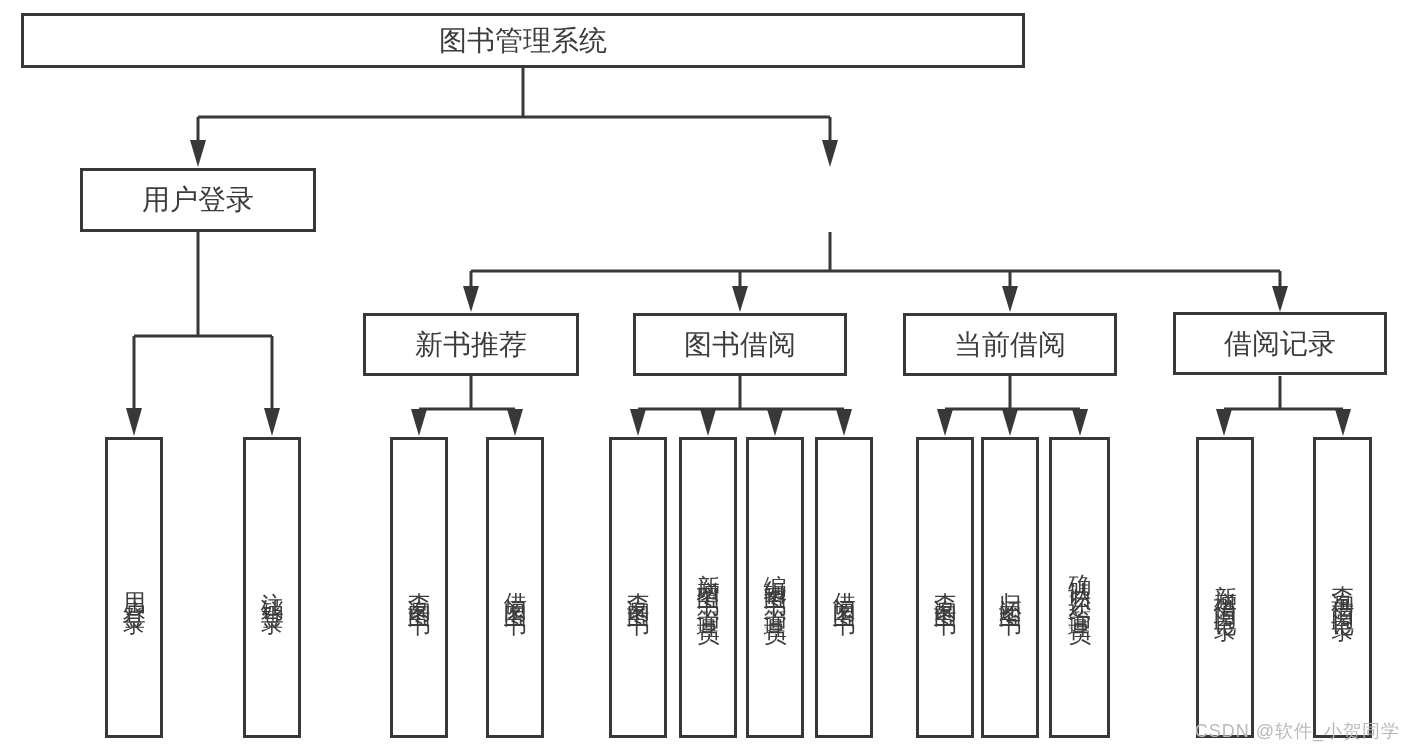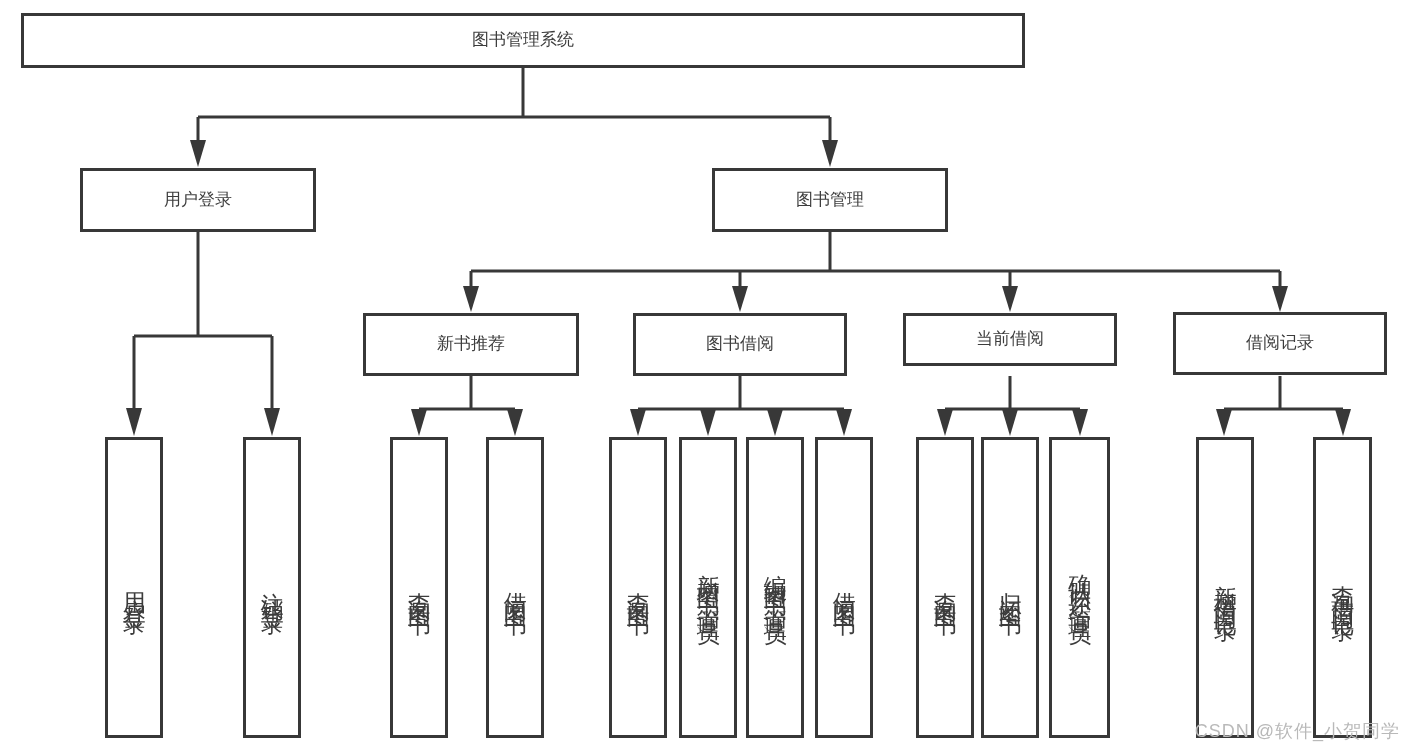--- a/index.html
+++ b/index.html
@@ -27,7 +27,7 @@
     border:3px solid var(--border);
     display:flex;align-items:center;justify-content:center;
     color:var(--text);
-    font-size:17px;
+    font-size:28px;
     line-height:1.2;
     text-align:center;
   }

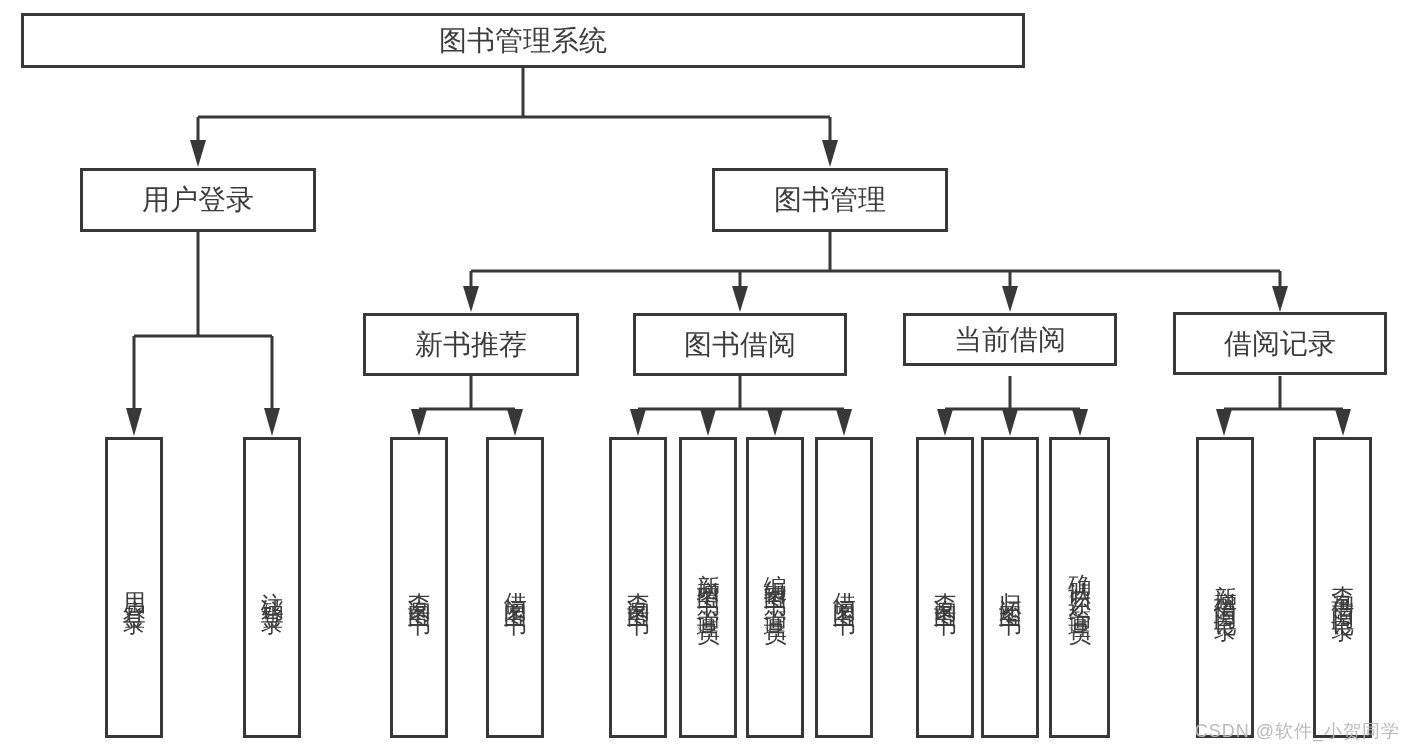--- a/index.html
+++ b/index.html
@@ -95,9 +95,6 @@
   <div class="box" style="left:80px;top:168px;width:236px;height:64px">
     <span class="lbl">用户登录</span>
   </div>
-  <div class="box" style="left:712px;top:168px;width:236px;height:64px">
-    <span class="lbl">图书管理</span>
-  </div>
 
   <div class="box" style="left:633px;top:313px;width:214px;height:63px">
     <span class="lbl">图书借阅</span>

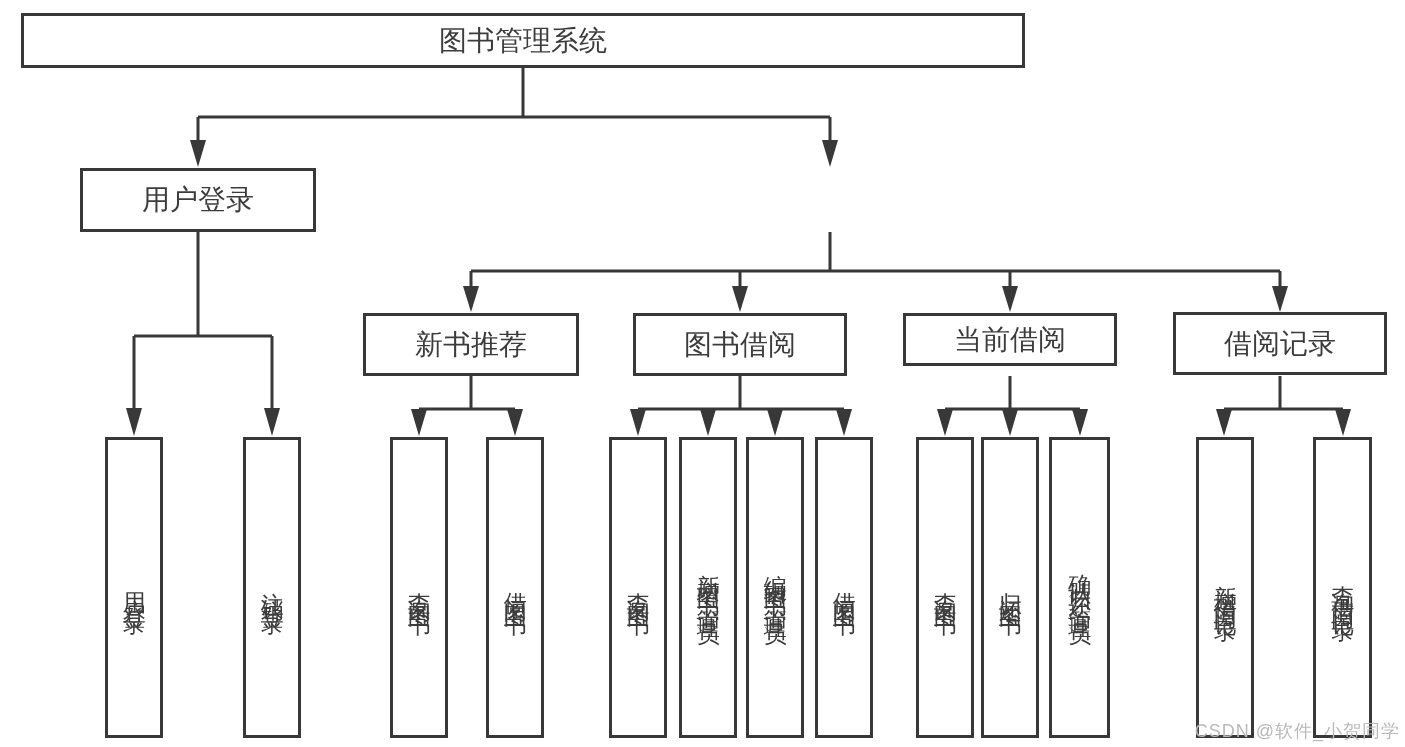--- a/index.html
+++ b/index.html
@@ -102,7 +102,7 @@
   <div class="box" style="left:363px;top:313px;width:216px;height:63px">
     <span class="lbl">新书推荐</span>
   </div>
-  <div class="box" style="left:903px;top:313px;width:214px;height:53px">
+  <div class="box" style="left:903px;top:313px;width:214px;height:63px">
     <span class="lbl">当前借阅</span>
   </div>
   <div class="box" style="left:1173px;top:312px;width:214px;height:63px">

